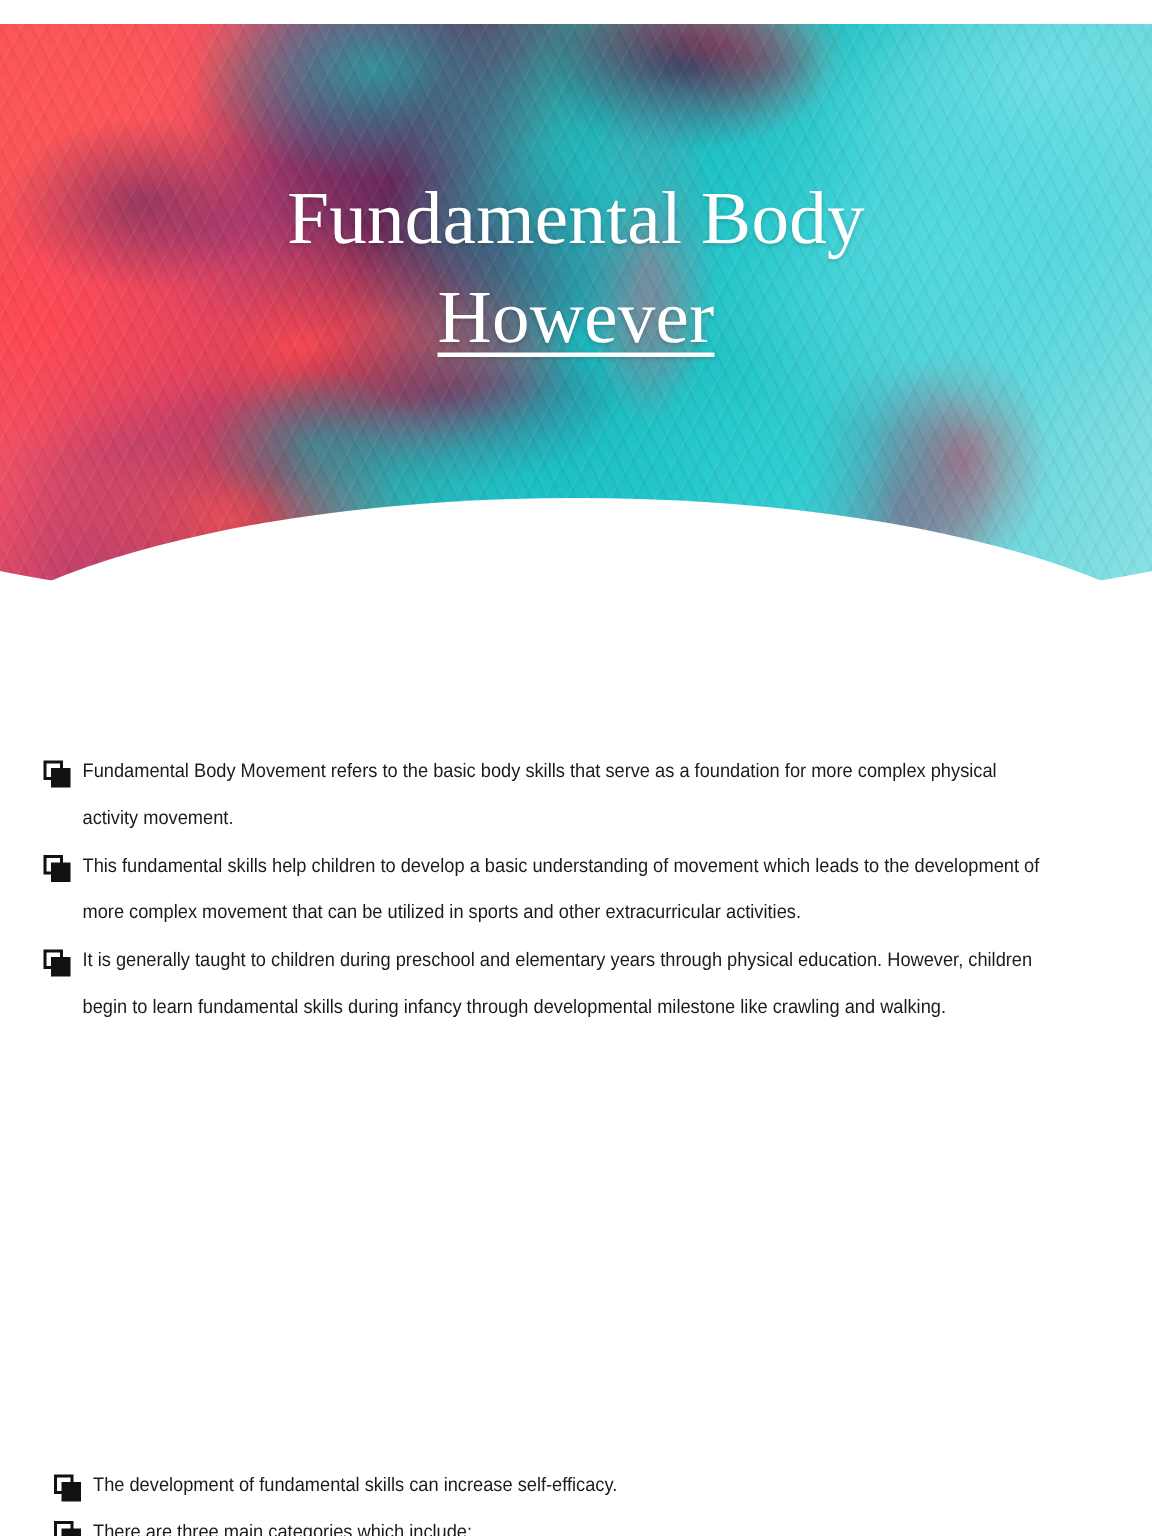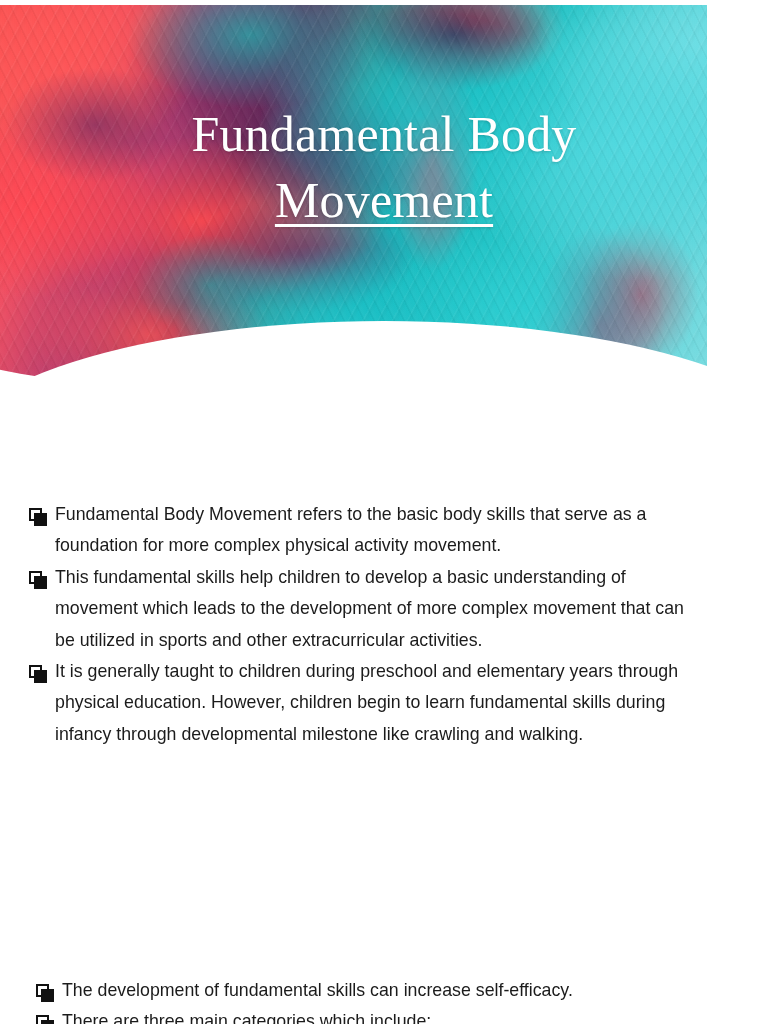--- a/index.html
+++ b/index.html
@@ -31,8 +31,8 @@
   .banner {
     position: absolute;
     left: 0;
-    top: 5px;
-    width: 707px;
+    top: 16px;
+    width: 768px;
     height: 392px;
     overflow: hidden;
   }

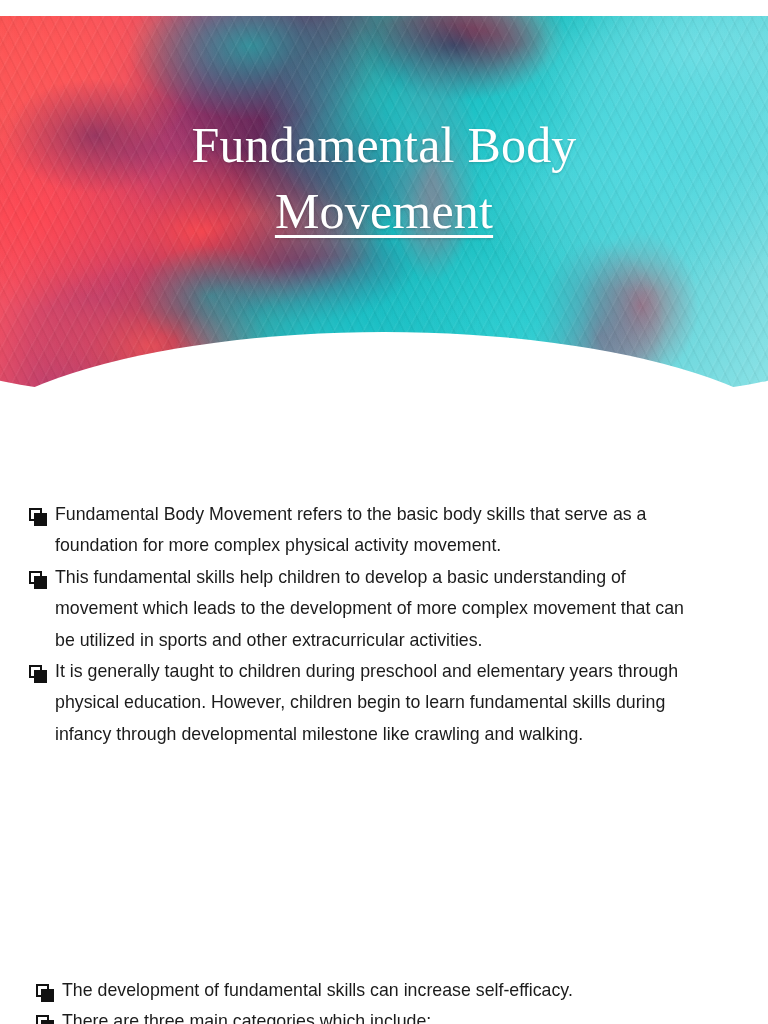--- a/index.html
+++ b/index.html
@@ -265,7 +265,7 @@
 
     <div class="title-block">
       <div class="title-line">Fundamental Body</div>
-      <div class="title-line underlined">Movement</div>
+      <div class="title-line underlined">However</div>
     </div>
   </div>
 

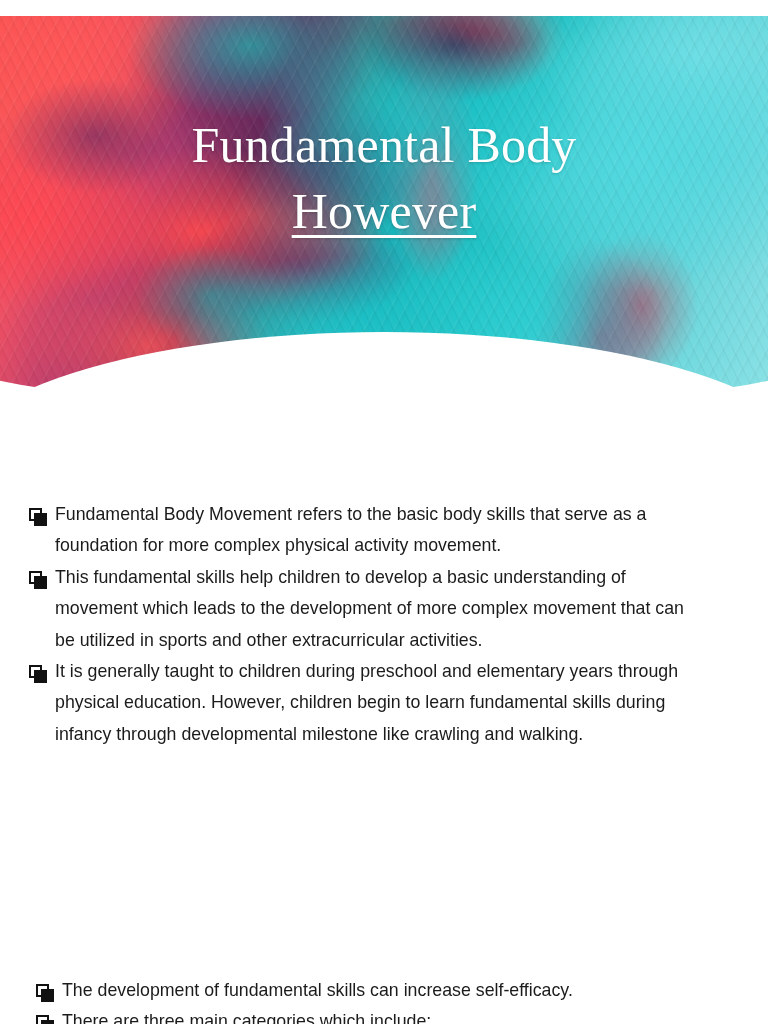--- a/index.html
+++ b/index.html
@@ -178,7 +178,7 @@
     display: flex;
     align-items: flex-start;
     font-family: "Liberation Sans", sans-serif;
-    font-size: 19px;
+    font-size: 13px;
     line-height: 31.4px;
     color: #1b1b1b;
     font-stretch: condensed;

